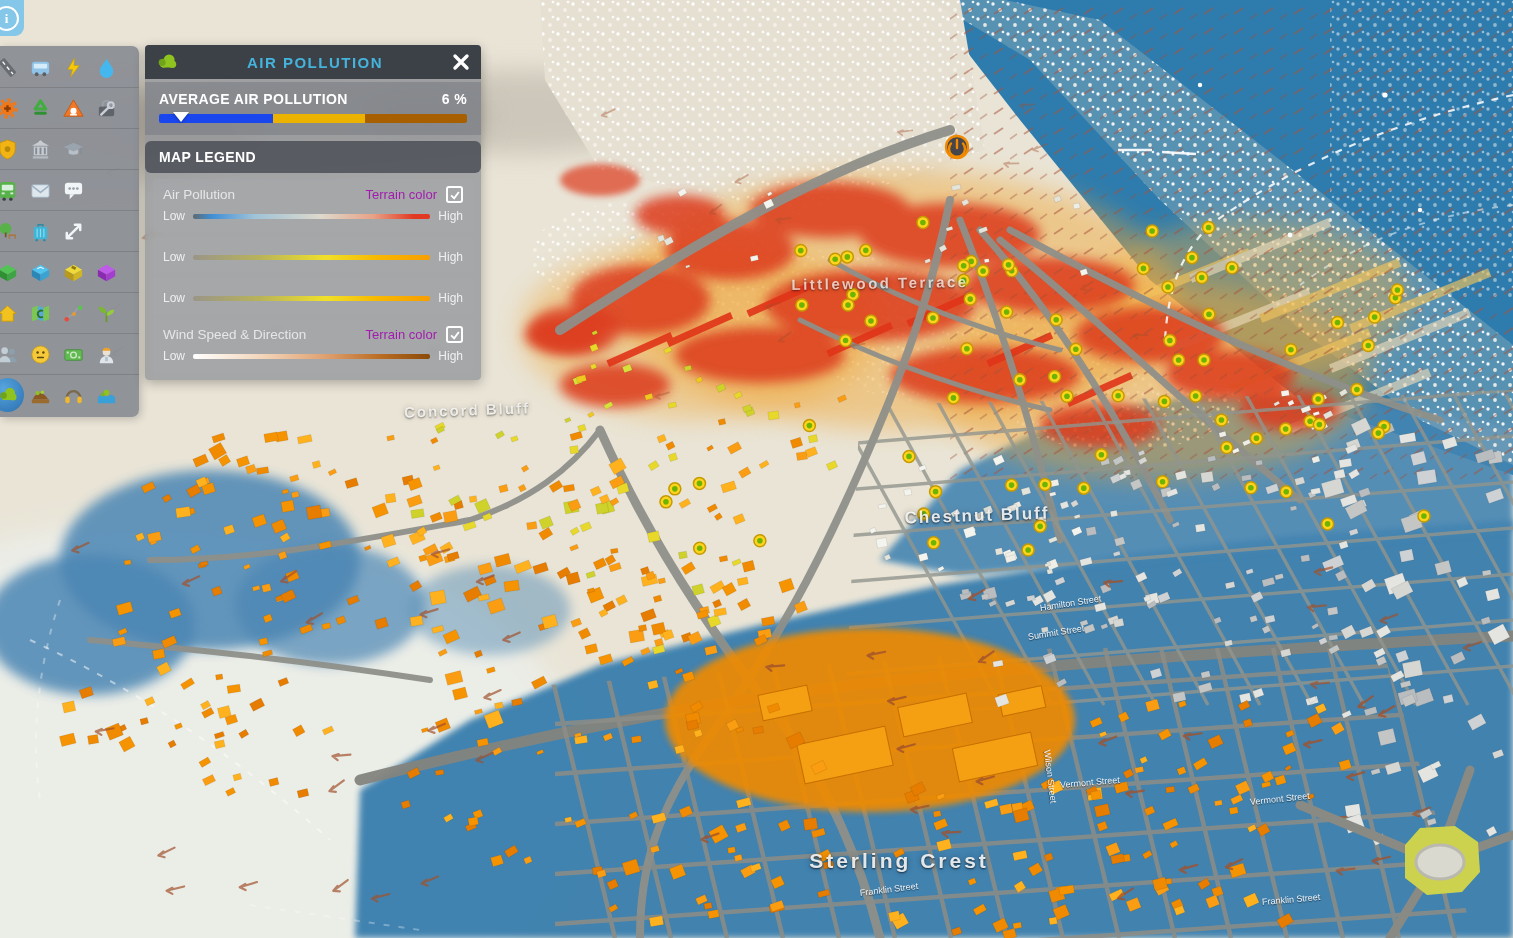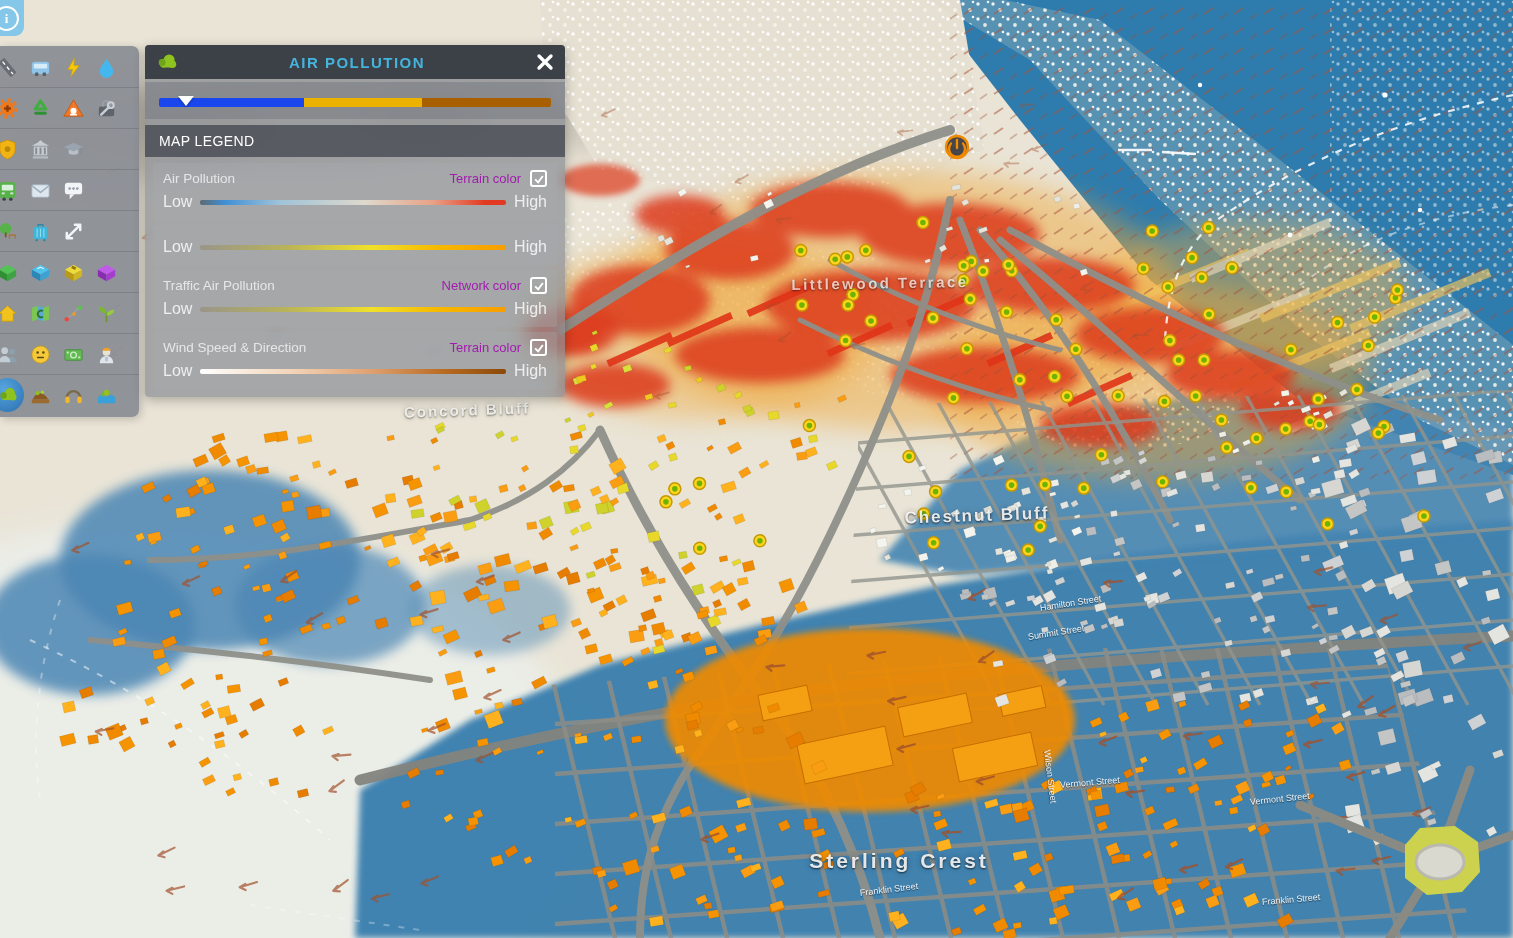--- a/index.html
+++ b/index.html
@@ -32,7 +32,7 @@
   .active-bubble svg{width:24px;height:24px;}
 
   
-  .panel{position:absolute;left:145px;top:45px;width:420px;border-radius:4px;overflow:hidden;
+  .panel{position:absolute;left:145px;top:45px;width:336px;border-radius:4px;overflow:hidden;
     background:rgba(138,142,148,.72);backdrop-filter:blur(5px);box-shadow:0 3px 12px rgba(0,0,0,.28);}
   .panel-header{height:34px;background:rgba(55,60,68,.96);display:flex;align-items:center;padding:0 9px;}
   .panel-header .hicon{width:26px;height:26px;}

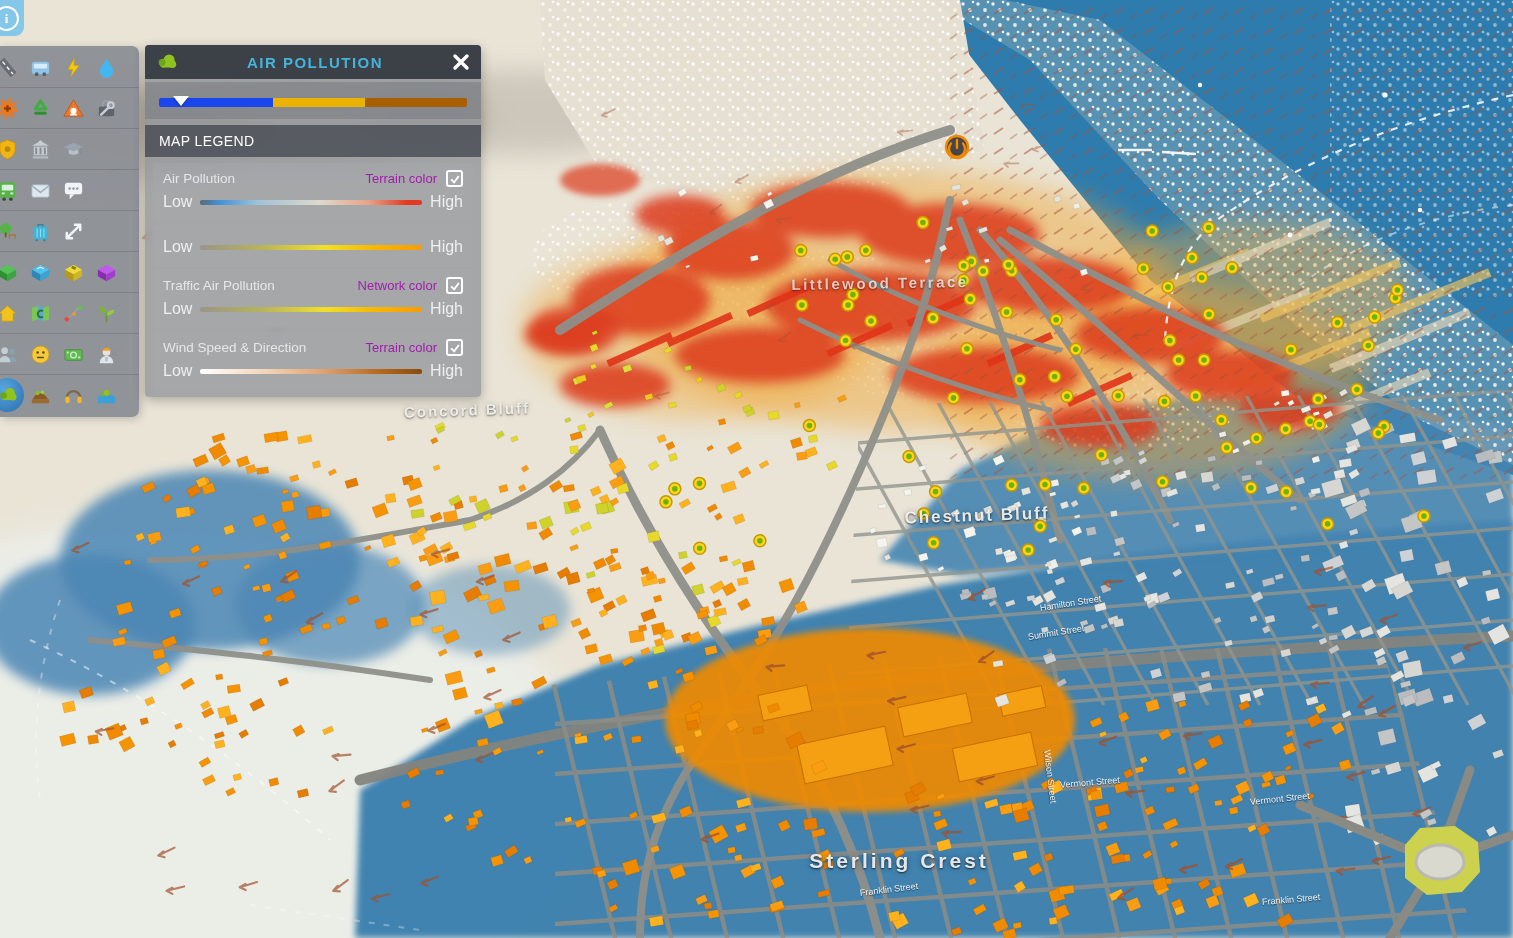--- a/index.html
+++ b/index.html
@@ -1632,6 +1632,10 @@
     </div>
 
     <div class="avg">
+      <div class="avg-row">
+        <span>AVERAGE AIR POLLUTION</span>
+        <span>6 %</span>
+      </div>
       <div class="avg-bar" style="background: linear-gradient(90deg, rgb(26, 70, 238) 0%, rgb(26, 70, 238) 37%, rgb(236, 178, 0) 37%, rgb(236, 178, 0) 67%, rgb(168, 95, 0) 67%, rgb(168, 95, 0) 100%);">
         <div class="avg-marker" style="left: 7%;"></div>
       </div>

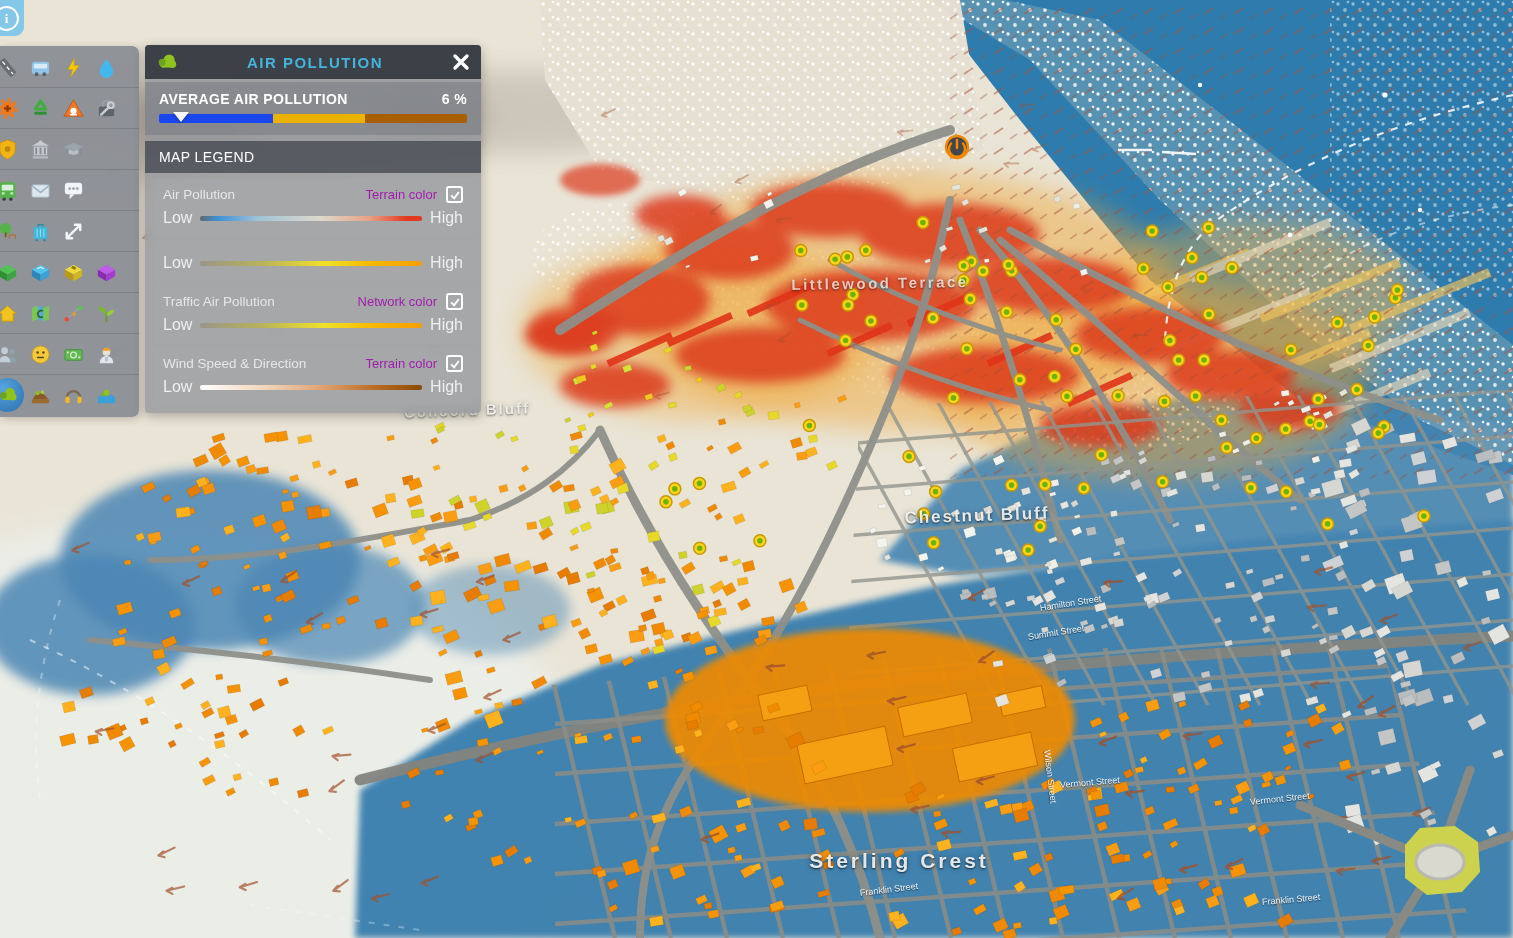--- a/index.html
+++ b/index.html
@@ -46,7 +46,7 @@
     border-left:8px solid transparent;border-right:8px solid transparent;border-top:10px solid #fff;
     filter:drop-shadow(0 1px 1px rgba(0,0,0,.35));}
   .legend-head{margin-top:6px;background:rgba(72,77,84,.82);color:#fff;font-size:14px;
-    font-weight:normal;padding:8px 14px;letter-spacing:.4px;}
+    font-weight:bold;padding:8px 14px;letter-spacing:.4px;border-radius:6px;}
   .cards{padding:6px 8px 8px;display:flex;flex-direction:column;gap:5px;}
   .card{background:rgba(168,172,178,.32);border-radius:3px;padding:7px 10px 9px;}
   .card-top{display:flex;align-items:center;font-size:13.5px;}

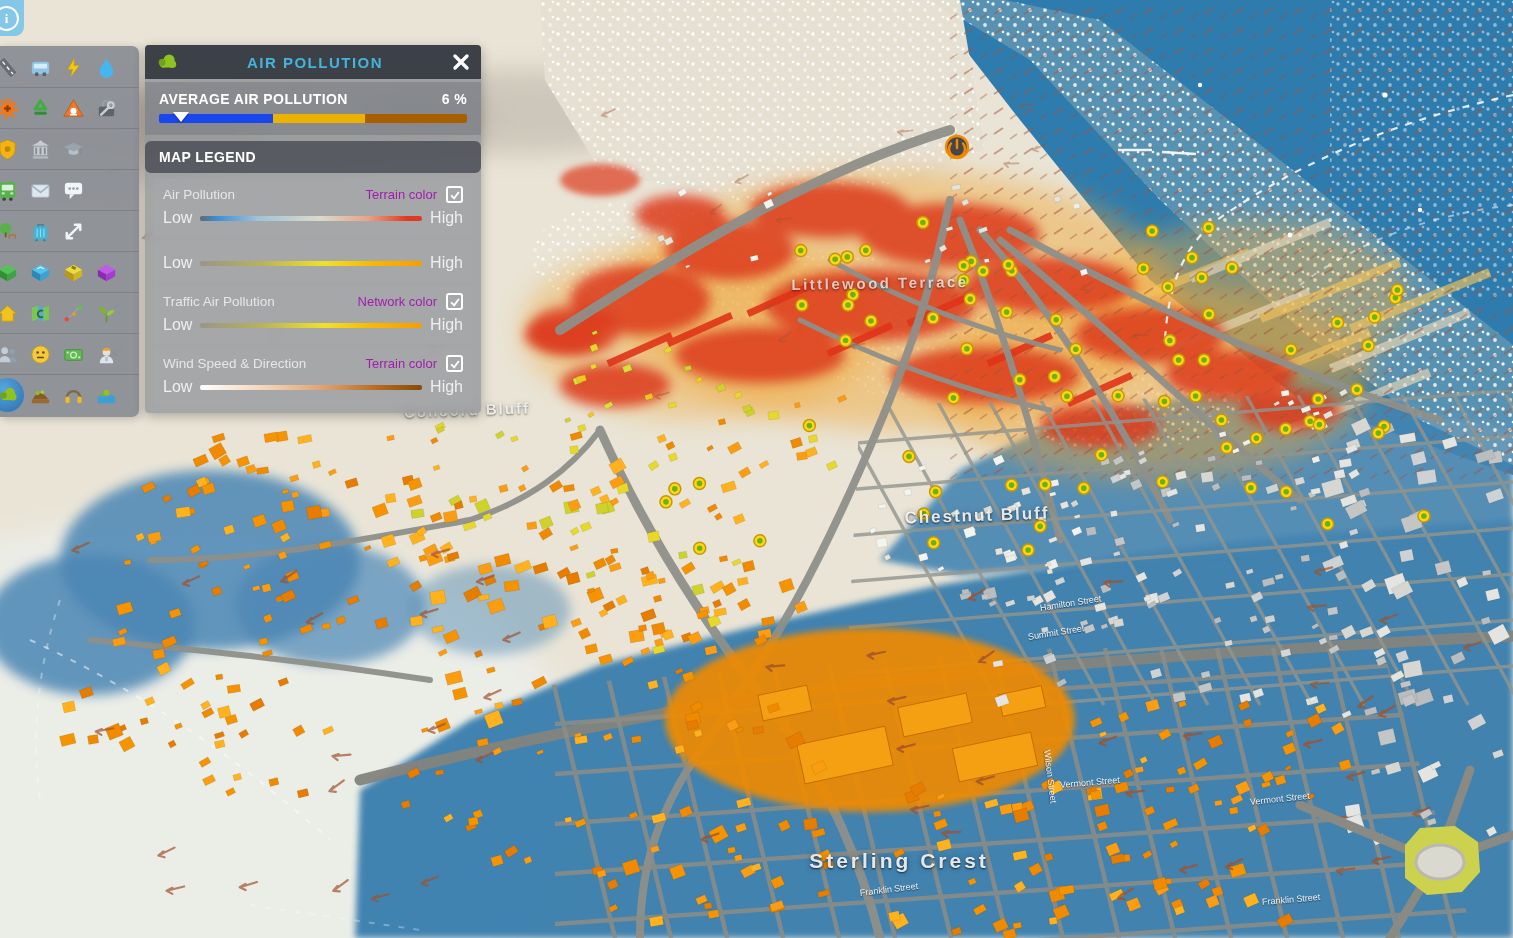--- a/index.html
+++ b/index.html
@@ -56,7 +56,7 @@
     display:flex;align-items:center;justify-content:center;cursor:pointer;}
   .checkbox svg{width:12px;height:12px;}
   .card-bar-row{display:flex;align-items:center;gap:8px;margin-top:6px;
-    color:rgba(255,255,255,.82);font-size:16px;}
+    color:rgba(255,255,255,.82);font-size:12px;}
   .card-gradient{flex:1;height:5px;border-radius:2px;}
 </style>
 </head>

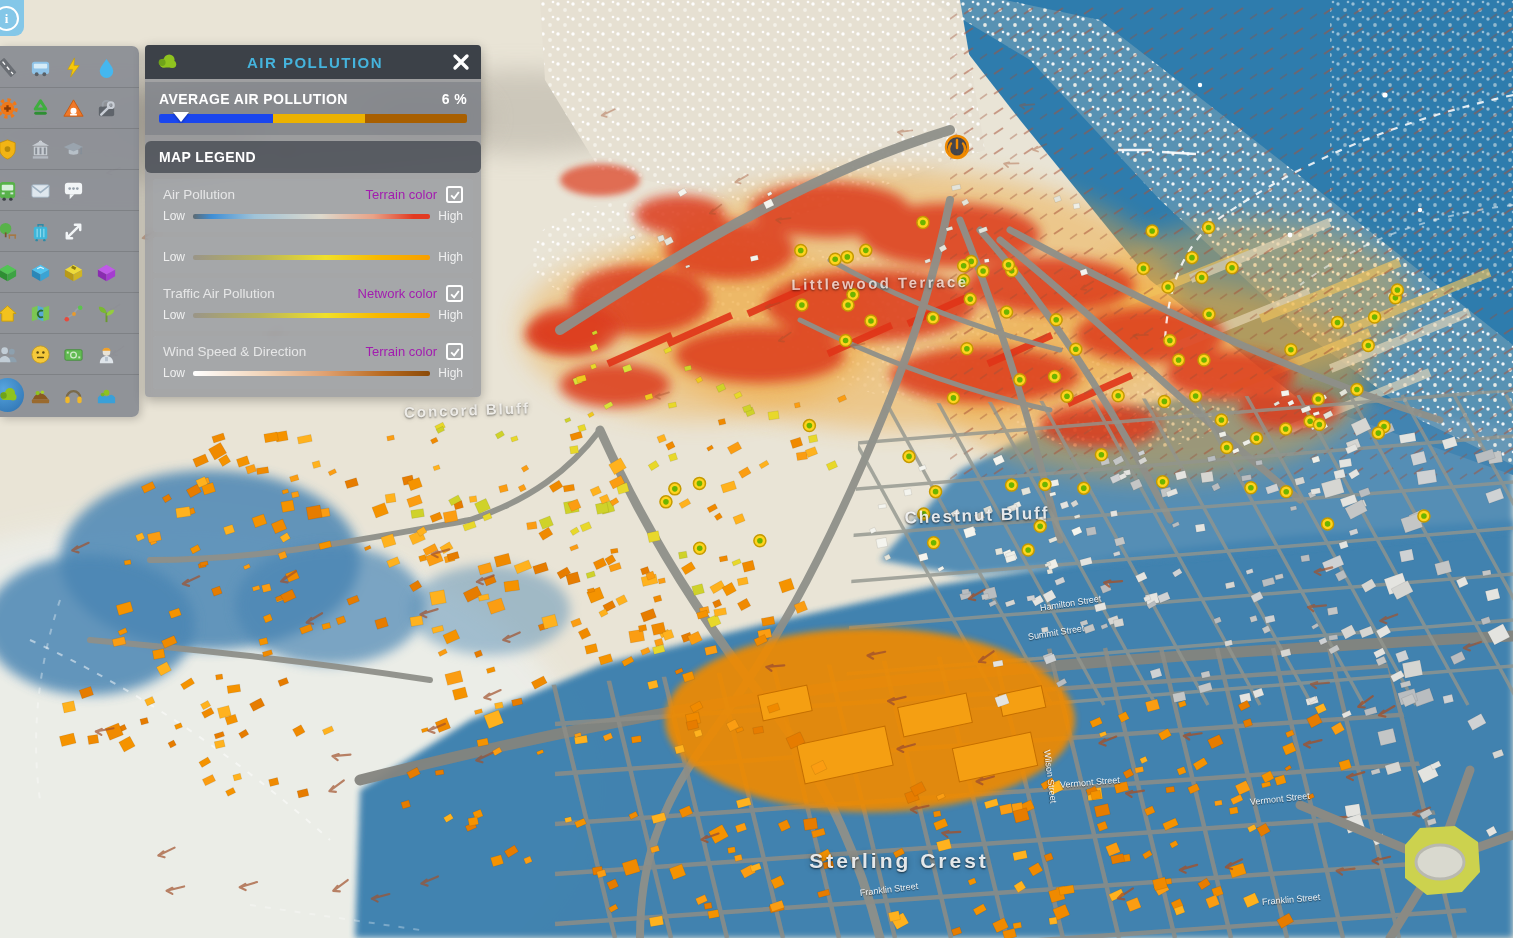--- a/index.html
+++ b/index.html
@@ -1668,15 +1668,6 @@
         </div>
       </div>
       <div class="card">
-        <div class="card-top">
-          <span class="card-label">Traffic Air Pollution</span>
-          <span class="card-type">Network color</span>
-          <span class="checkbox">
-              <svg viewBox="0 0 14 14">
-                <polyline points="2.5,7.5 6,11 11.5,3.5" fill="none" stroke="#fff" stroke-width="2.2"></polyline>
-              </svg>
-            </span>
-        </div>
         <div class="card-bar-row">
           <span>Low</span>
           <span class="card-gradient" style="background: linear-gradient(90deg, rgb(154, 149, 136) 0%, rgb(184, 179, 90) 28%, rgb(240, 224, 42) 56%, rgb(247, 184, 0) 78%, rgb(247, 158, 0) 100%);"></span>

